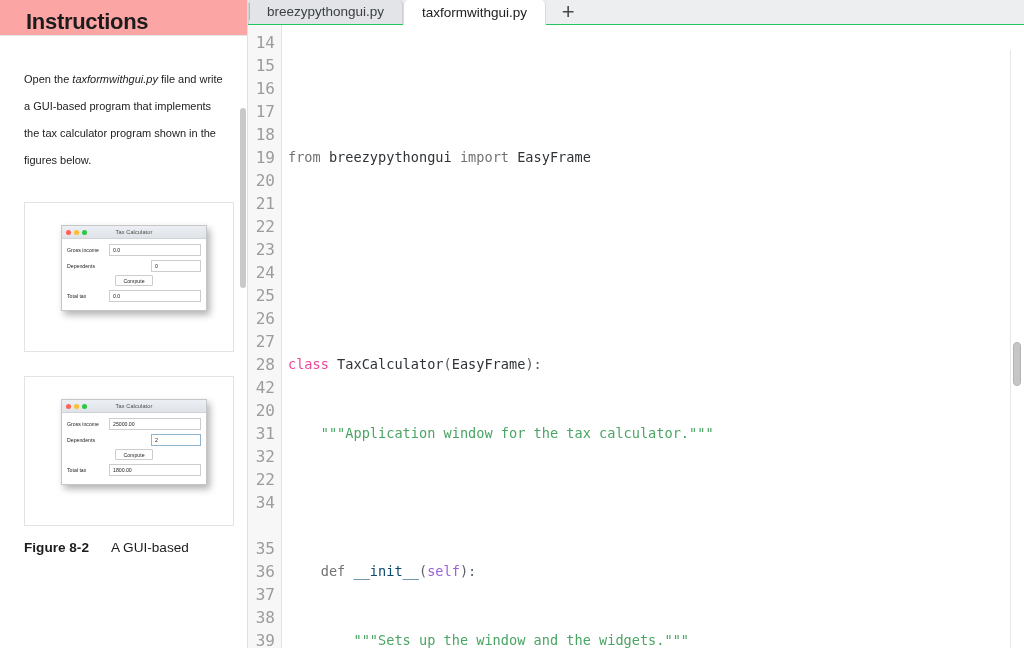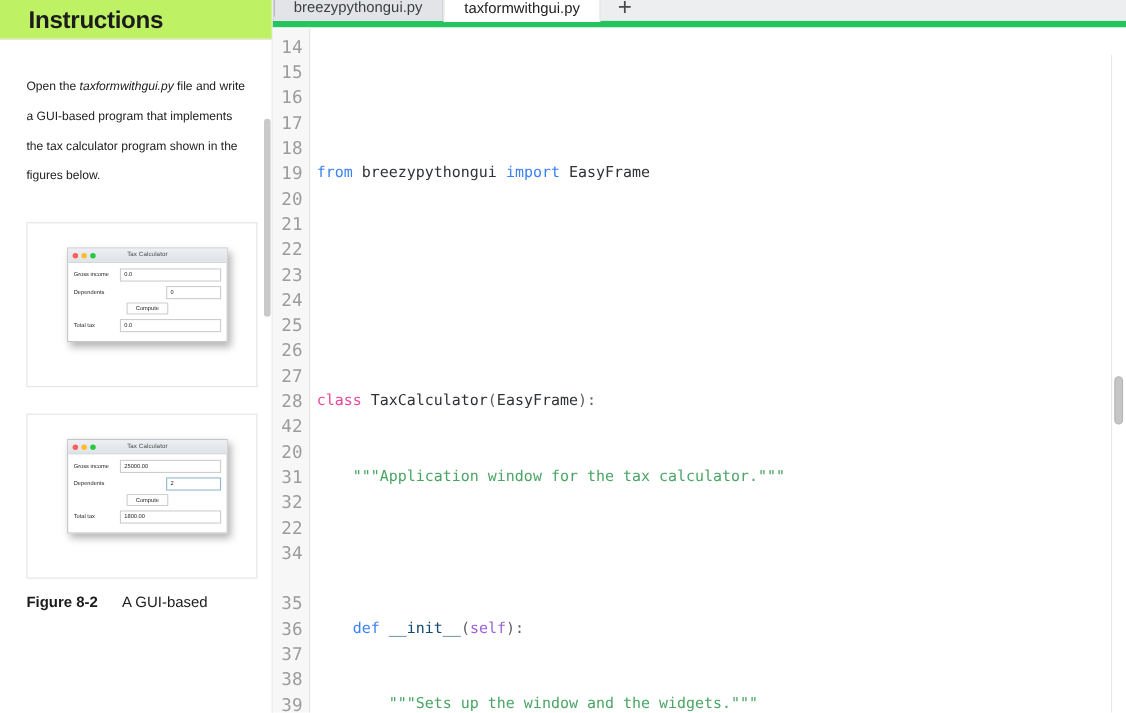--- a/index.html
+++ b/index.html
@@ -21,9 +21,9 @@
   }
   #sidebar-header {
     height: 36px; flex: 0 0 36px;
-    background: #bef264;
+    background: #fca5a5;
     border-bottom: 1px solid #e6e6e6;
-    display: flex; align-items: center;
+    display: flex; align-items: flex-end;
     padding-left: 26px;
   }
   #sidebar-title {

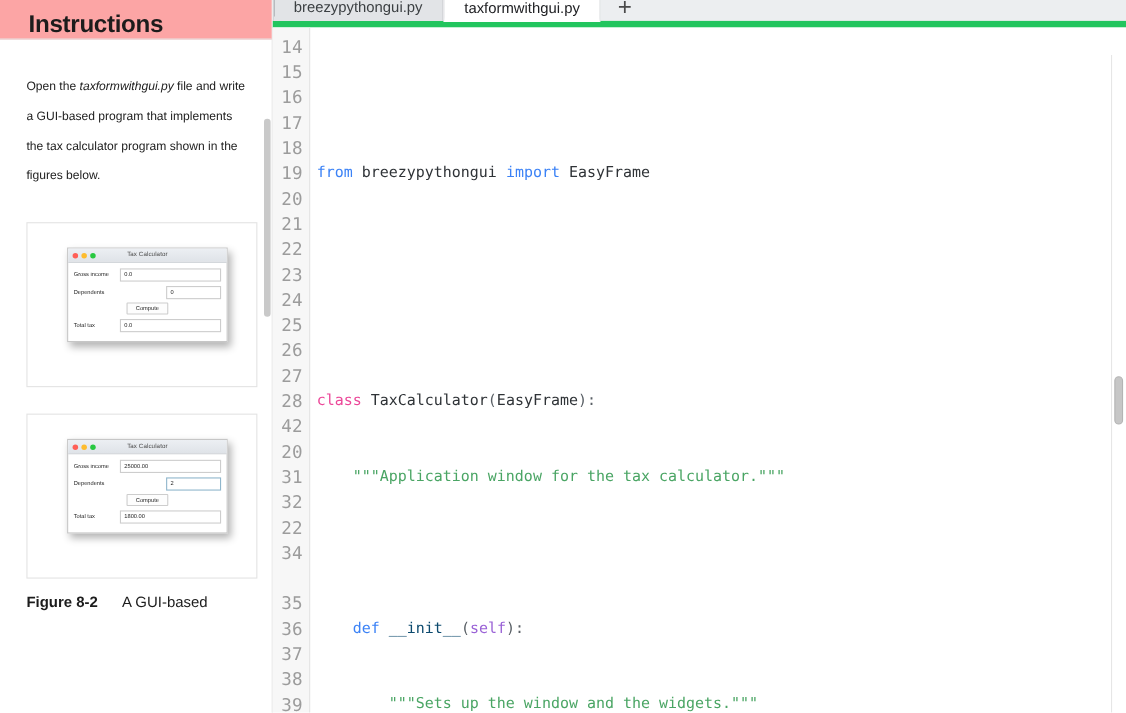--- a/index.html
+++ b/index.html
@@ -125,7 +125,7 @@
   #tabbar {
     height: 25px; background: #eceef0;
     display: flex; align-items: flex-end;
-    border-bottom: 6px solid #22c55e;
+    border-bottom: 1px solid #22c55e;
     position: relative;
   }
   .tab {

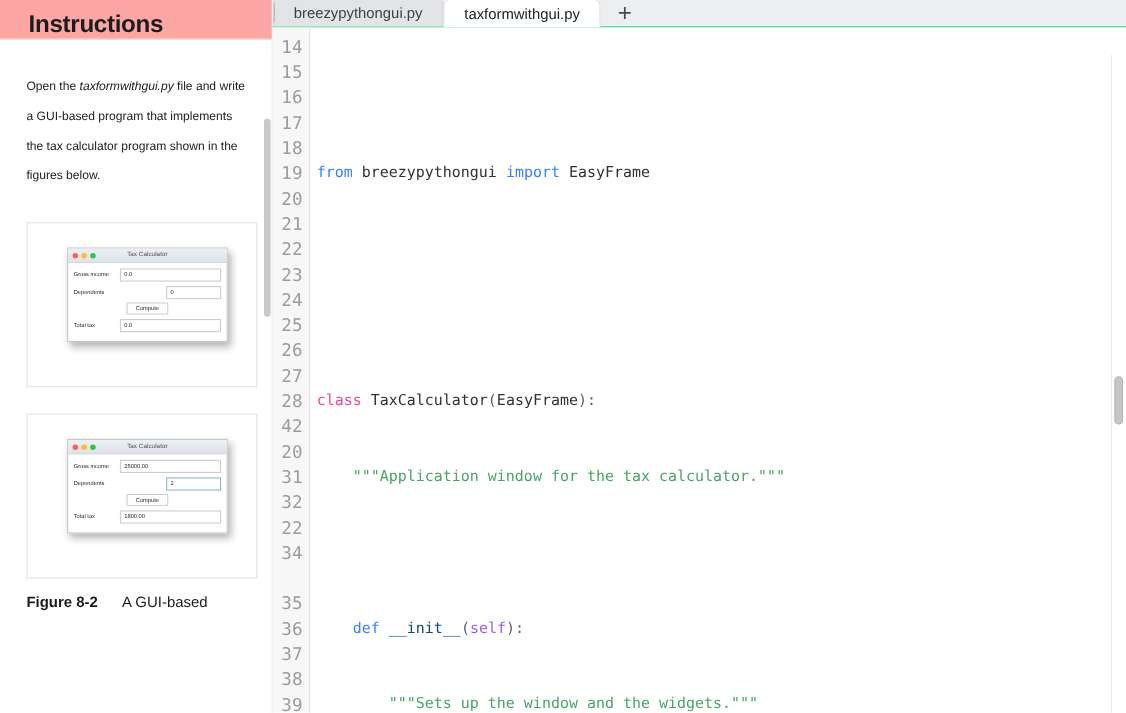--- a/index.html
+++ b/index.html
@@ -187,7 +187,7 @@
   #code .cl { height: 23px; }
 
   
-  .kw   { color: #3b82f6; }       
+  .kw   { color: #737373; }       
   .kw2  { color: #ec4899; }       
   .name { color: #2f3337; }
   .cls  { color: #2f3337; }

